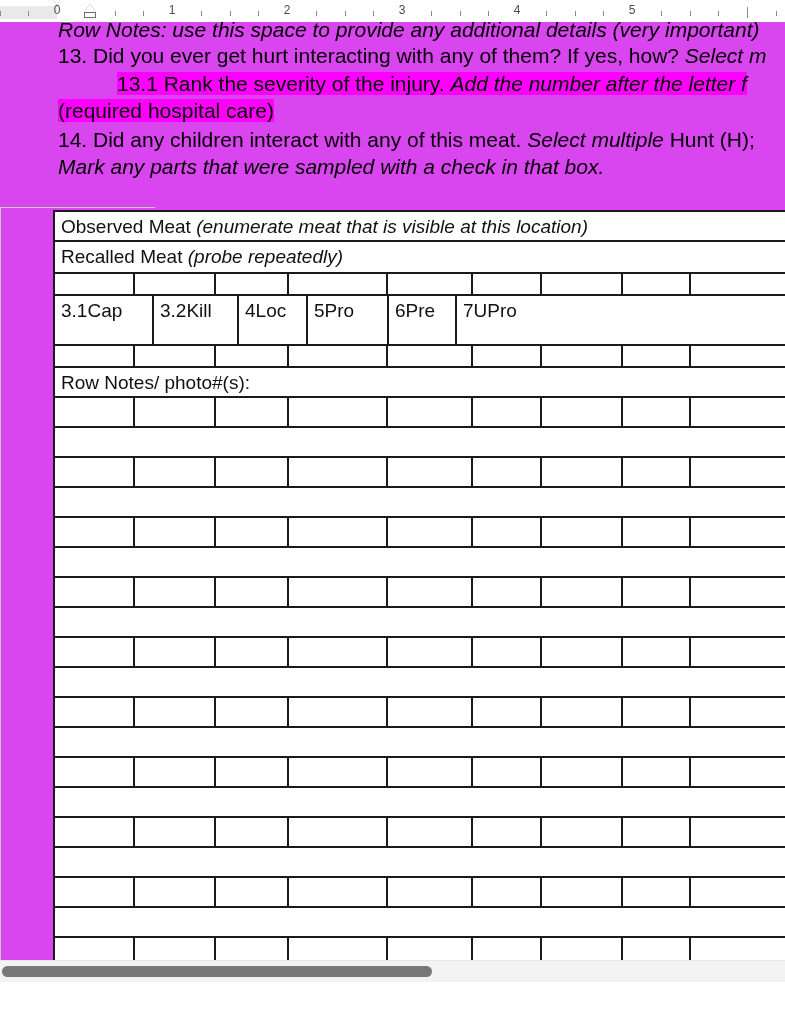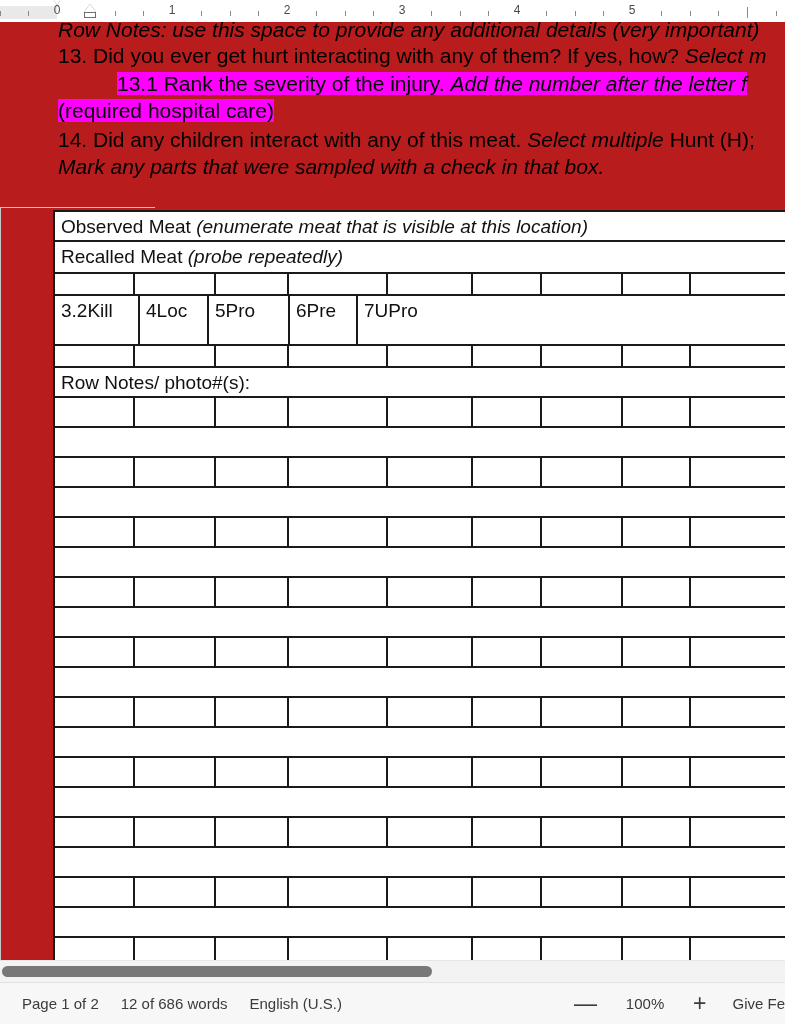--- a/index.html
+++ b/index.html
@@ -83,7 +83,7 @@
     top: 22px; left: 0;
     width: 785px;
     height: 938px;
-    background: #b91c1c;
+    background: #d946ef;
     overflow: hidden;
   }
 

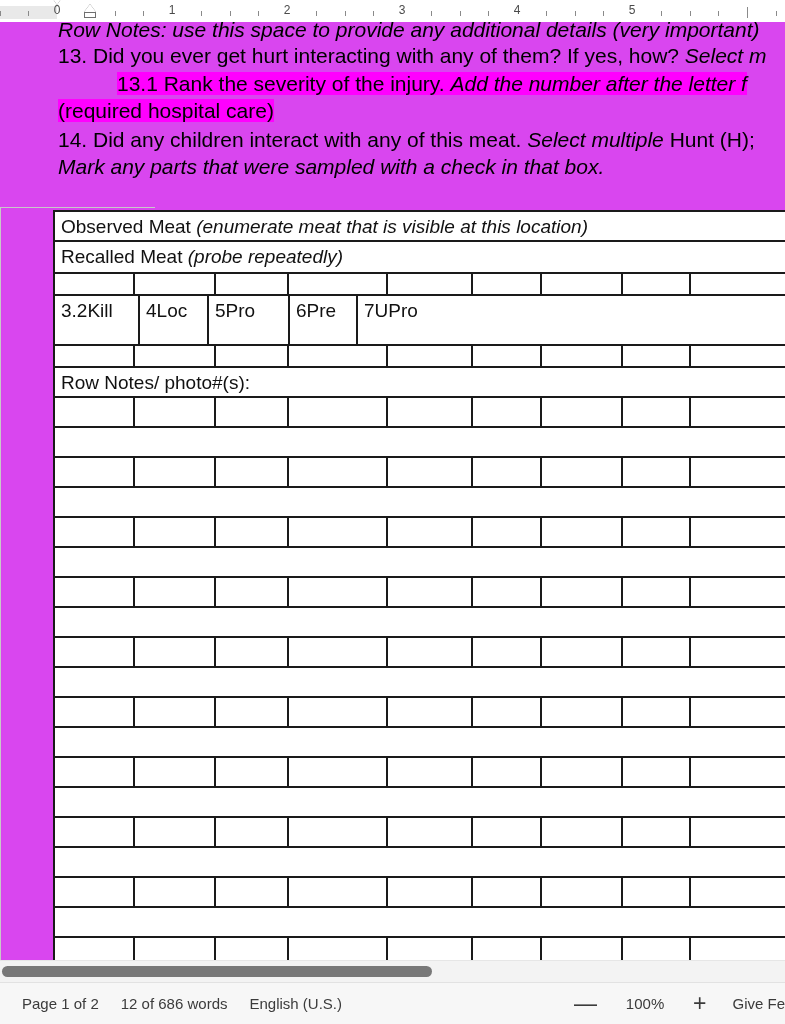--- a/index.html
+++ b/index.html
@@ -311,6 +311,7 @@
             <div class="cell" style="width: 404px; flex: 0 0 404px;"></div>
           </div>
           <div class="row r-cols">
+            <div class="cell" style="width: 99px; flex: 0 0 99px;">3.1Cap</div>
             <div class="cell" style="width: 85px; flex: 0 0 85px;">3.2Kill</div>
             <div class="cell" style="width: 69px; flex: 0 0 69px;">4Loc</div>
             <div class="cell" style="width: 81px; flex: 0 0 81px;">5Pro</div>

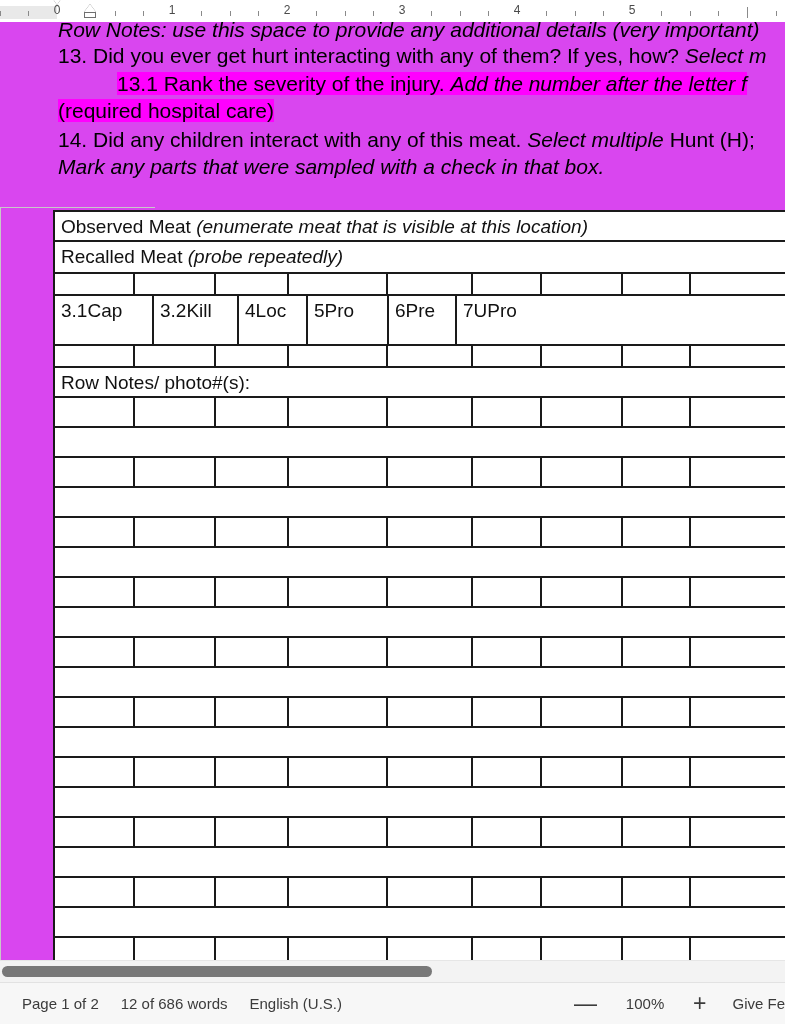--- a/index.html
+++ b/index.html
@@ -478,22 +478,6 @@
     <div class="thumb"></div>
   </div>
 
-  <div id="status">
-    <div class="left-pad"></div>
-    <div class="sitem">Page 1 of 2</div>
-    <div class="sep"></div>
-    <div class="sitem">12 of 686 words</div>
-    <div class="sep"></div>
-    <div class="sitem">English (U.S.)</div>
-    <div class="spacer"></div>
-    <div class="zoom-btn">—</div>
-    <div class="sep"></div>
-    <div class="zoom-pct">100%</div>
-    <div class="sep"></div>
-    <div class="zoom-btn">+</div>
-    <div class="sep"></div>
-    <div class="sitem">Give Fe</div>
-  </div>
 
 </div>
 

